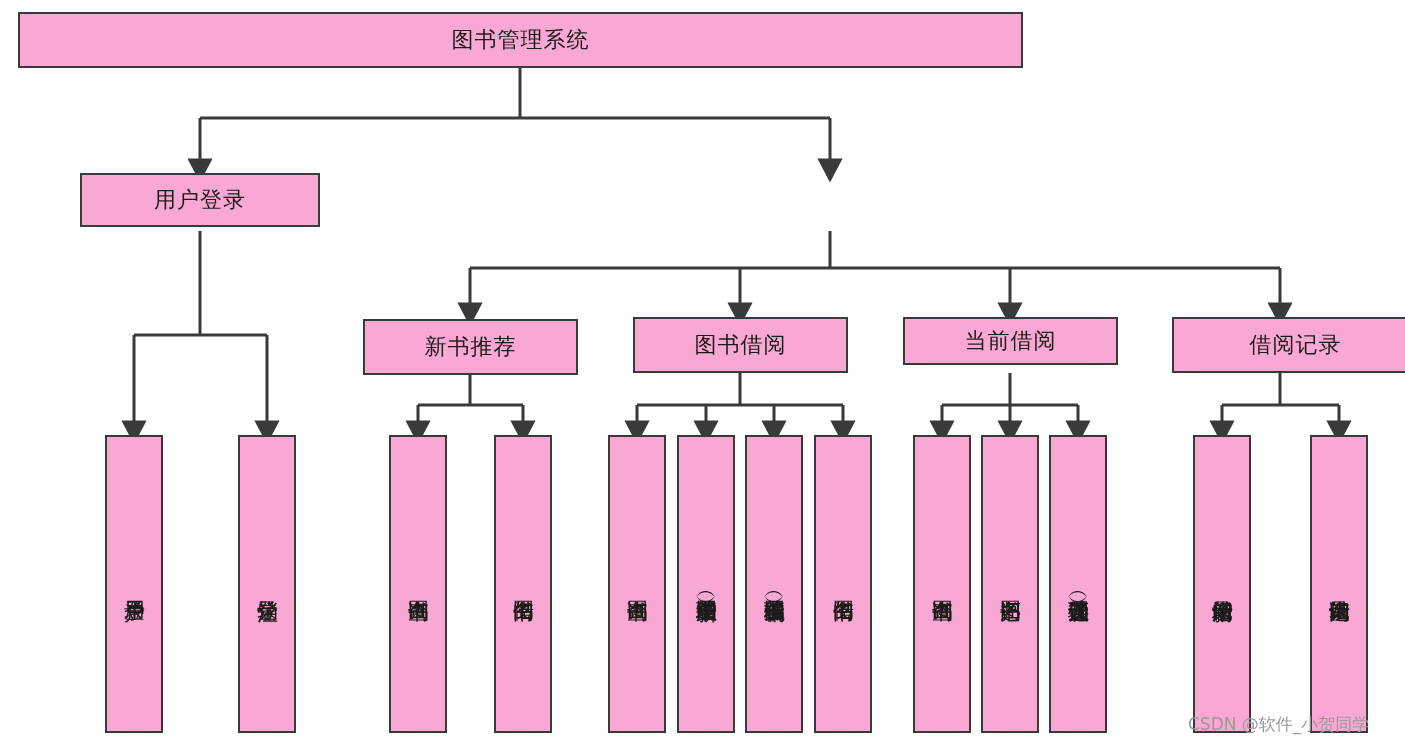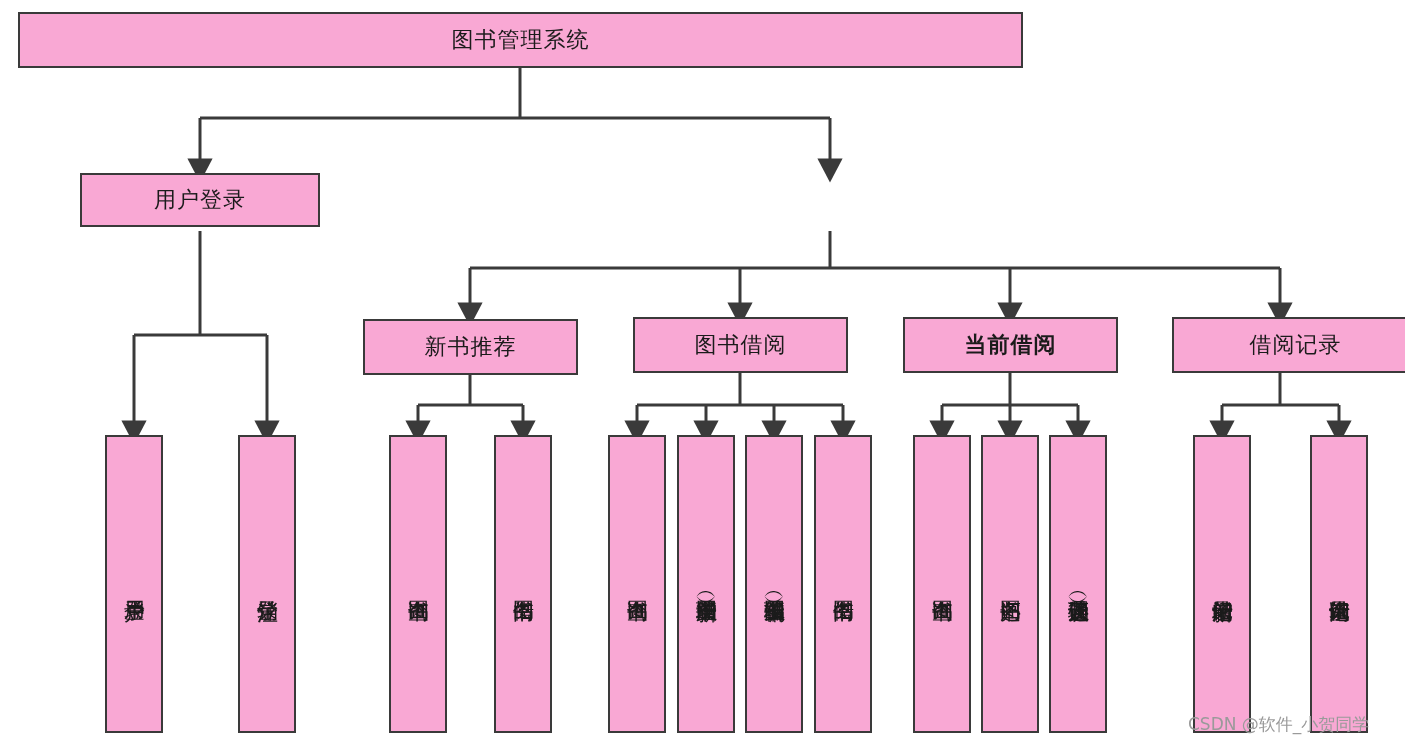--- a/index.html
+++ b/index.html
@@ -135,7 +135,7 @@
   <div class="node horiz" style="left:633px; top:317px; width:215px; height:56px;">
     <span class="txt">图书借阅</span>
   </div>
-  <div class="node horiz" style="left:903px; top:317px; width:215px; height:56px;font-weight:bold;">
+  <div class="node horiz" style="left:903px; top:317px; width:215px; height:48px;">
     <span class="txt">当前借阅</span>
   </div>
   <div class="node horiz" style="left:1172px; top:317px; width:247px; height:56px;">

